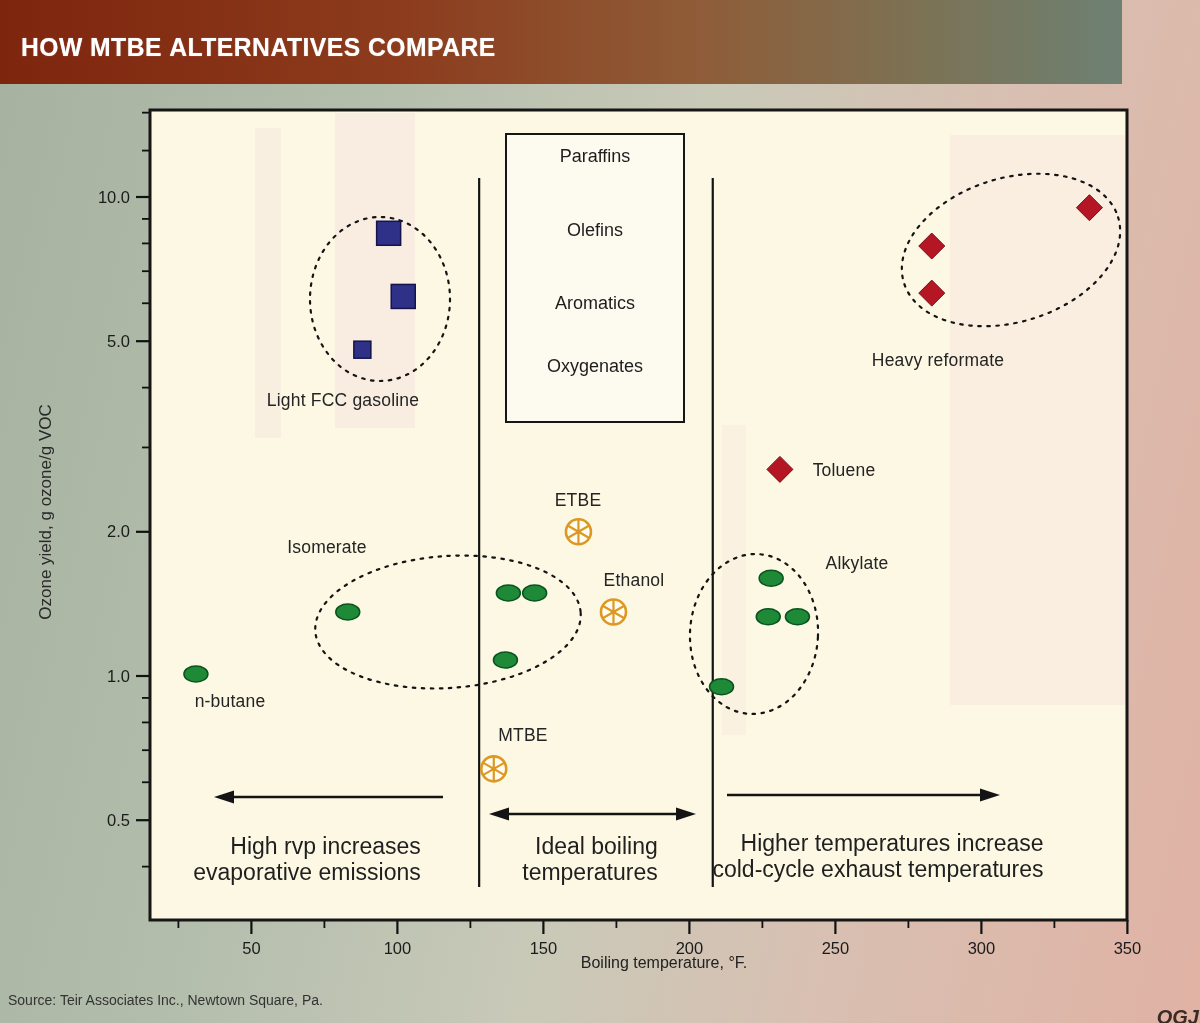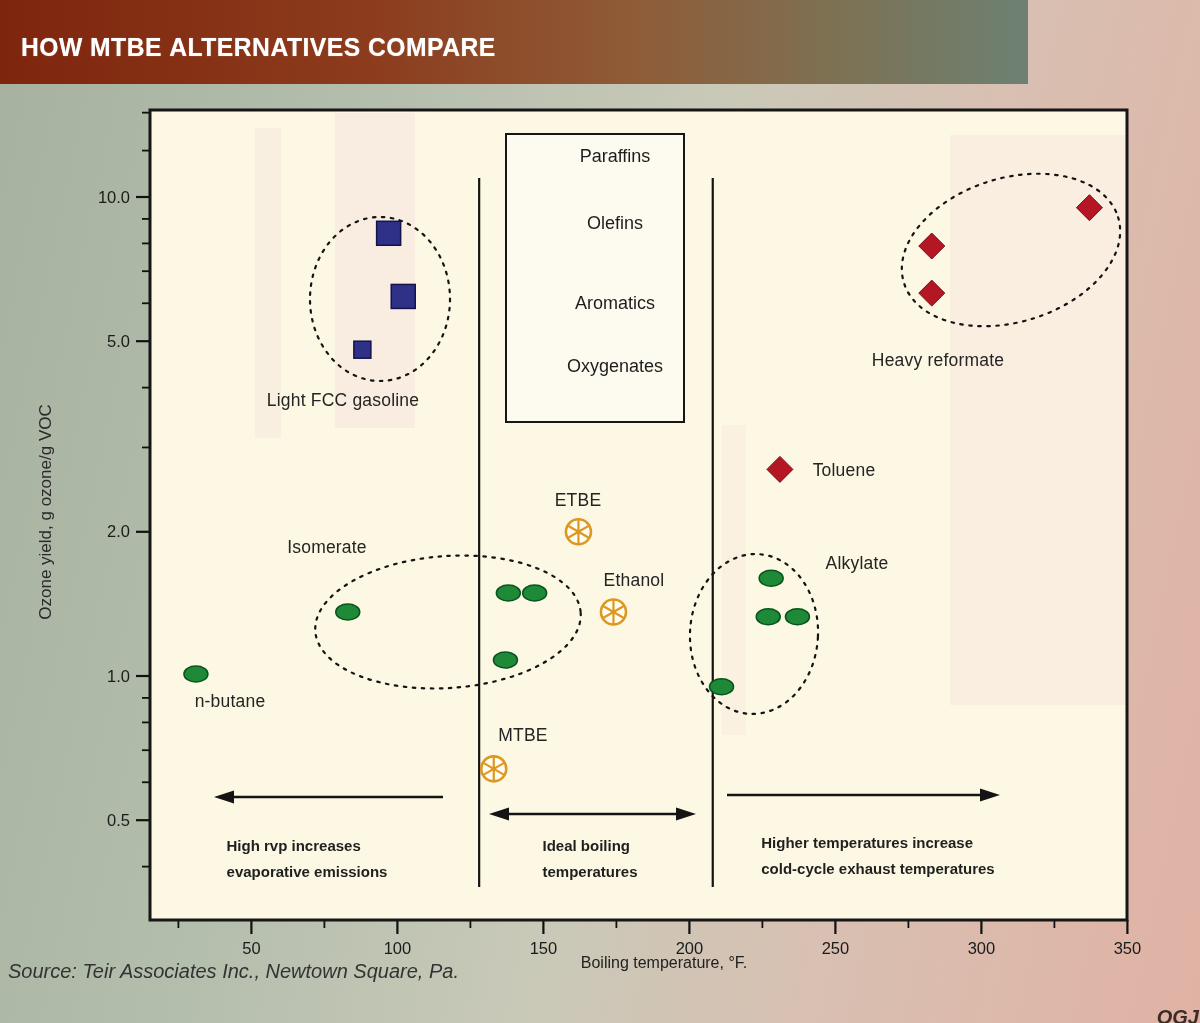--- a/index.html
+++ b/index.html
@@ -6,7 +6,7 @@
   .canvas{position:relative;width:1200px;height:1023px;overflow:hidden;
     font-family:"Liberation Sans",sans-serif;
     background:linear-gradient(102deg,#a6b1a0 0%,#b4bead 28%,#c9c9b8 52%,#d8c0b2 72%,#e0b2a4 100%);}
-  .titlebar{position:absolute;left:0;top:0;width:1028px;height:84px;z-index:5;
+  .titlebar{position:absolute;left:0;top:0;width:1122px;height:84px;z-index:5;
     background:linear-gradient(90deg,#7e250e 0%,#8c3b1c 35%,#8f5c38 62%,#7c7254 82%,#6d8173 100%);}
   .titlebar h1{margin:0;padding-left:22px;line-height:88px;font-size:37px;font-weight:bold;
     color:#ffffff;font-variant-caps:all-small-caps;letter-spacing:.5px;

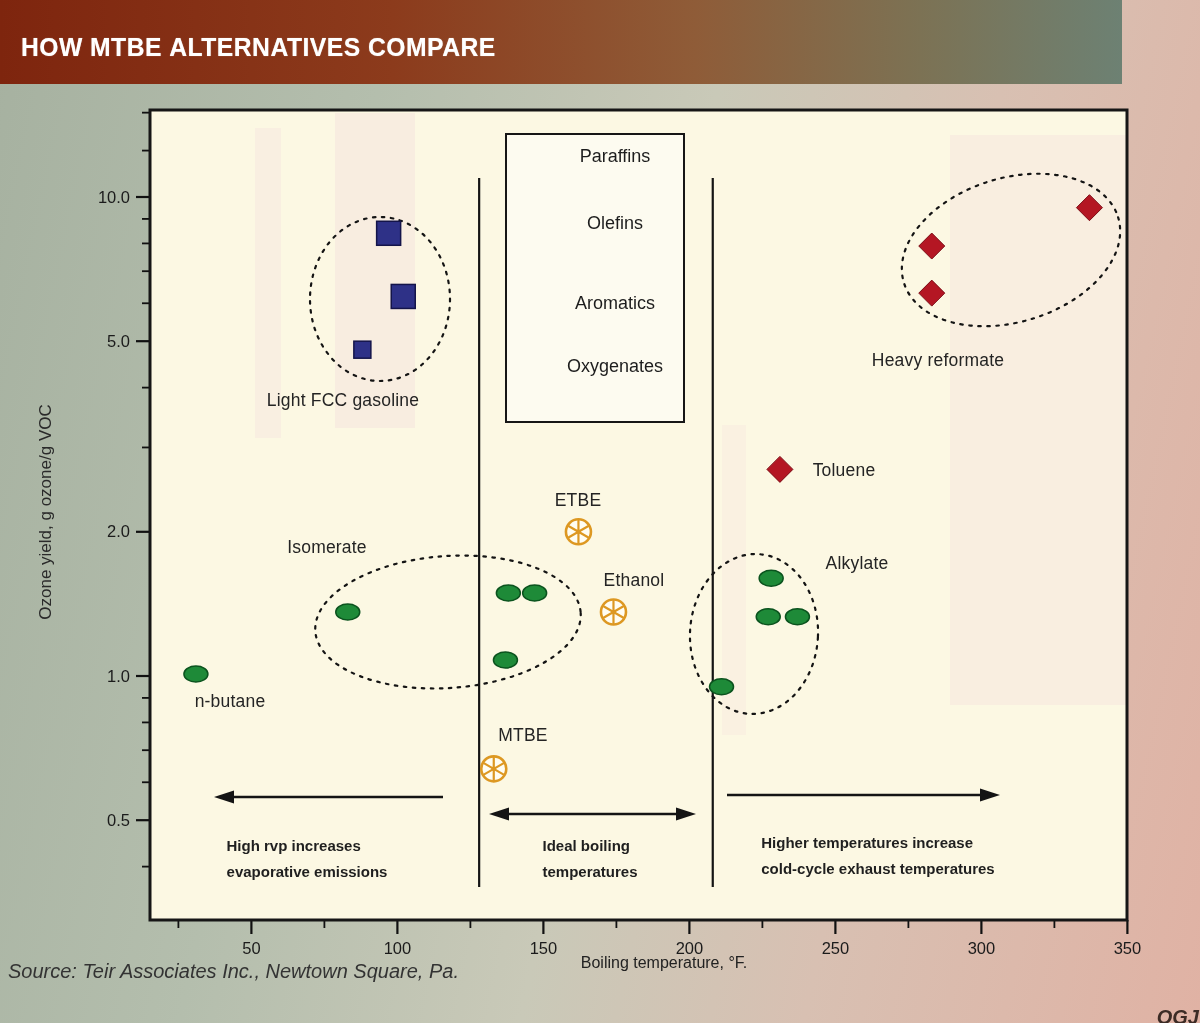--- a/index.html
+++ b/index.html
@@ -19,7 +19,7 @@
     white-space:nowrap;font-size:16px;color:#222;z-index:2;}
   .legend{position:absolute;left:505px;top:133px;width:180px;height:290px;z-index:2;
     background:#fdfbf0;border:2.5px solid #161616;box-sizing:border-box;}
-  .legend .lbl{position:absolute;left:0;width:100%;text-align:center;font-size:18px;color:#1d1d1d;padding-left:20px;}
+  .legend .lbl{position:absolute;left:0;width:100%;text-align:center;font-size:18px;color:#1d1d1d;}
   .lbl0{top:11px}.lbl1{top:78px}.lbl2{top:158px}.lbl3{top:221px}
   .plabel{position:absolute;transform:translate(-50%,-50%);white-space:nowrap;
     font-size:17.5px;color:#242424;letter-spacing:.2px;}

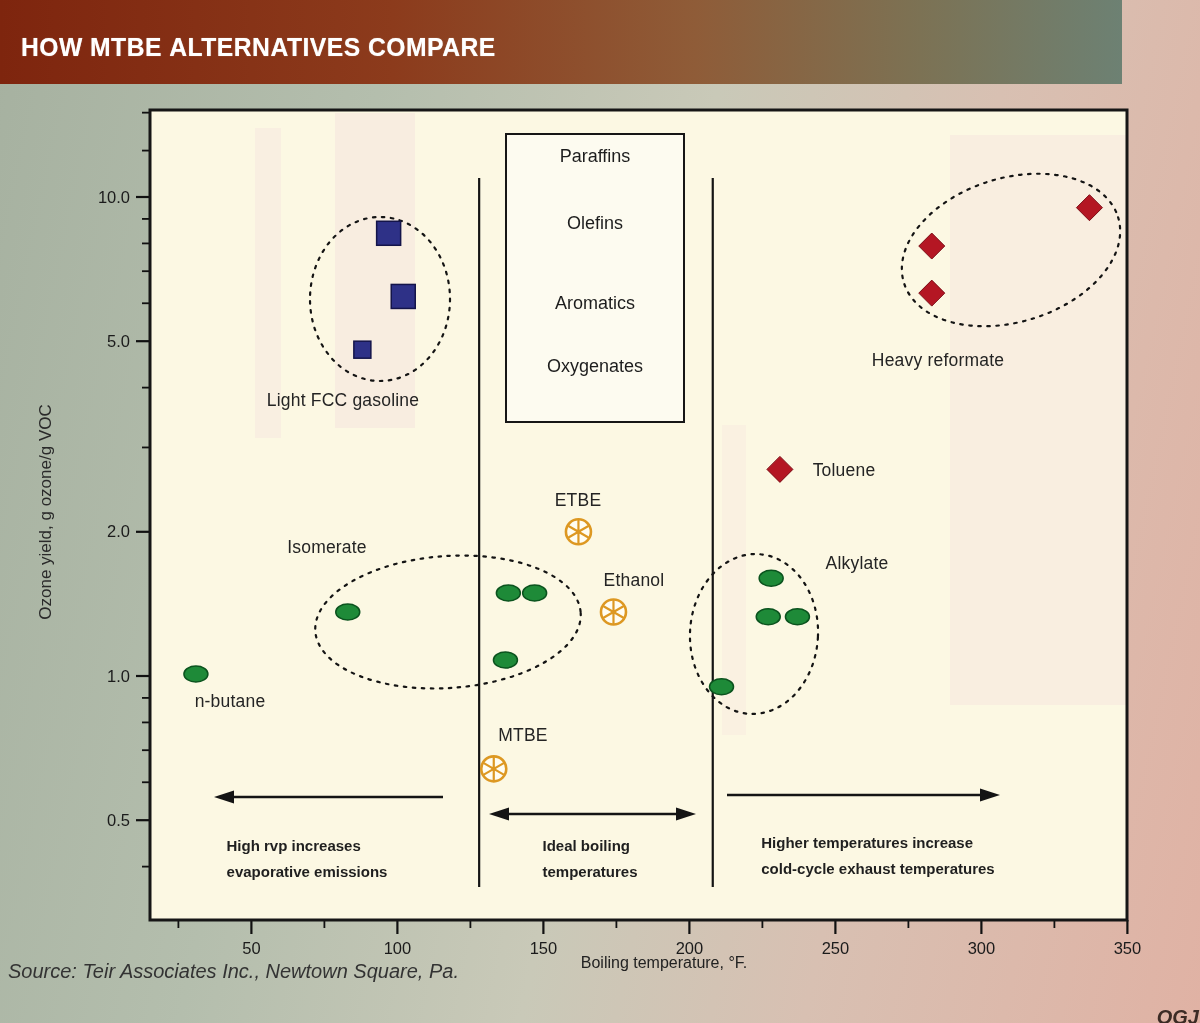--- a/index.html
+++ b/index.html
@@ -20,7 +20,7 @@
   .legend{position:absolute;left:505px;top:133px;width:180px;height:290px;z-index:2;
     background:#fdfbf0;border:2.5px solid #161616;box-sizing:border-box;}
   .legend .lbl{position:absolute;left:0;width:100%;text-align:center;font-size:18px;color:#1d1d1d;}
-  .lbl0{top:11px}.lbl1{top:78px}.lbl2{top:158px}.lbl3{top:221px}
+  .lbl0{top:11px}.lbl1{top:85px}.lbl2{top:158px}.lbl3{top:221px}
   .plabel{position:absolute;transform:translate(-50%,-50%);white-space:nowrap;
     font-size:17.5px;color:#242424;letter-spacing:.2px;}
   .znote{position:absolute;transform:translateX(-50%);text-align:left;

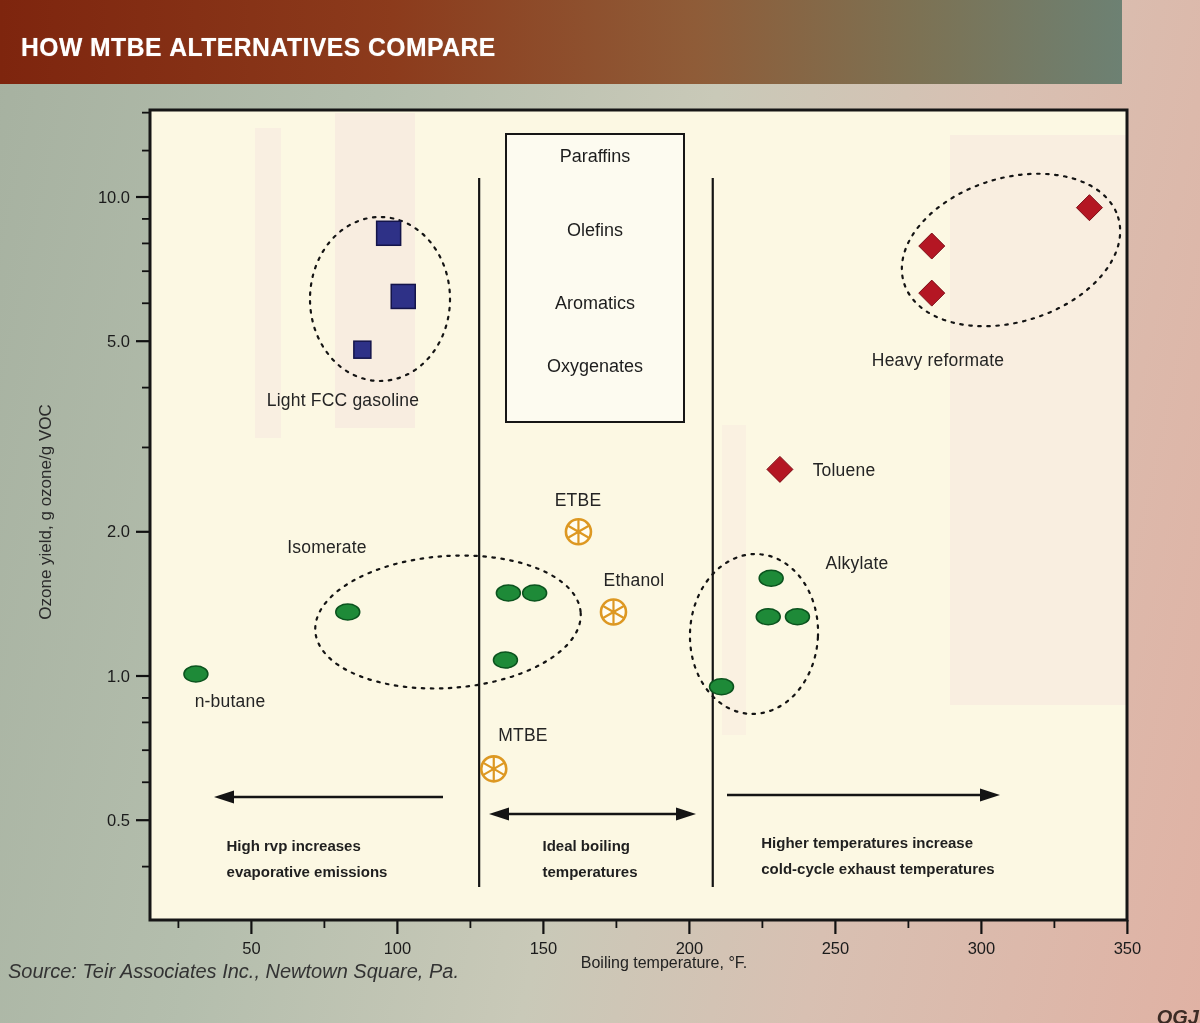--- a/index.html
+++ b/index.html
@@ -23,8 +23,8 @@
   .lbl0{top:11px}.lbl1{top:85px}.lbl2{top:158px}.lbl3{top:221px}
   .plabel{position:absolute;transform:translate(-50%,-50%);white-space:nowrap;
     font-size:17.5px;color:#242424;letter-spacing:.2px;}
-  .znote{position:absolute;transform:translateX(-50%);text-align:left;
-    font-size:15px;line-height:26px;color:#1f1f1f;white-space:nowrap;font-weight:bold;}
+  .znote{position:absolute;transform:translateX(-50%);text-align:right;
+    font-size:23px;line-height:26px;color:#1f1f1f;white-space:nowrap;}
   .source{position:absolute;left:8px;top:960px;font-size:20px;color:#333;z-index:2;font-style:italic;}
   .watermark{position:absolute;right:1px;bottom:-6px;font-size:20px;font-weight:bold;
     font-style:italic;color:#3c2b25;z-index:2;}

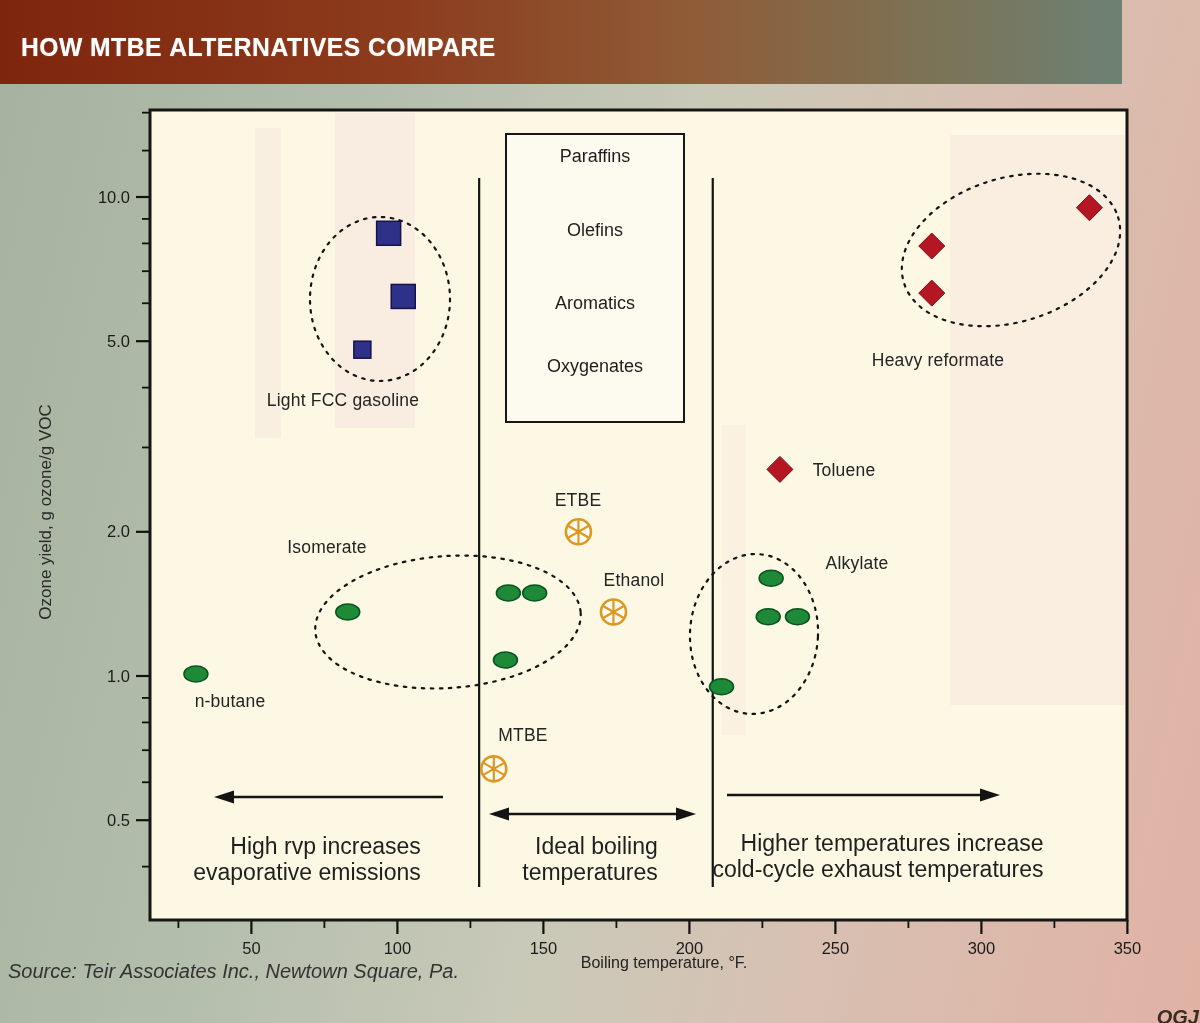--- a/index.html
+++ b/index.html
@@ -25,7 +25,7 @@
     font-size:17.5px;color:#242424;letter-spacing:.2px;}
   .znote{position:absolute;transform:translateX(-50%);text-align:right;
     font-size:23px;line-height:26px;color:#1f1f1f;white-space:nowrap;}
-  .source{position:absolute;left:8px;top:960px;font-size:20px;color:#333;z-index:2;font-style:italic;}
+  .source{position:absolute;left:8px;top:992px;font-size:14px;color:#333;z-index:2;}
   .watermark{position:absolute;right:1px;bottom:-6px;font-size:20px;font-weight:bold;
     font-style:italic;color:#3c2b25;z-index:2;}
   svg text.tick{font-family:"Liberation Sans",sans-serif;font-size:16.5px;fill:#1b1b1b;}

